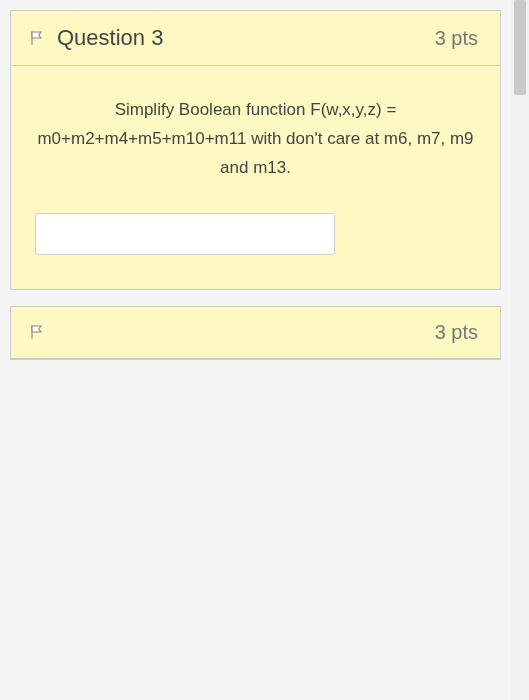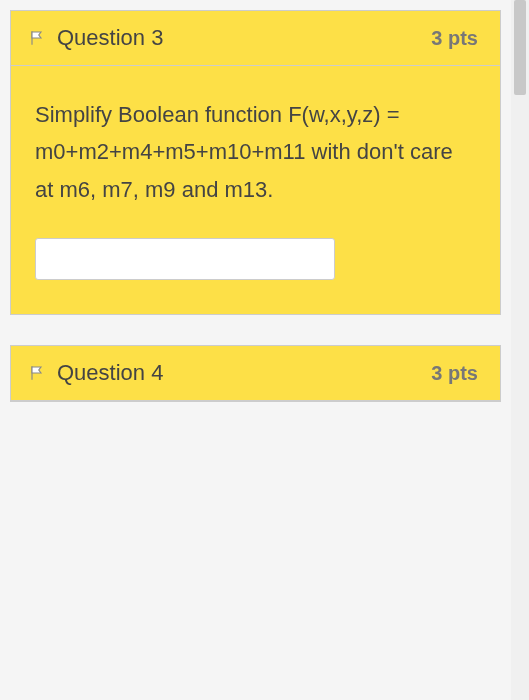--- a/index.html
+++ b/index.html
@@ -29,9 +29,9 @@
       border-radius: 2px;
     }
     .question-card {
-      background: #fde047;
+      background: #fef9c3;
       border: 1px solid #ccc;
-      margin-bottom: 30px;
+      margin-bottom: 16px;
     }
     .question-header {
       display: flex;

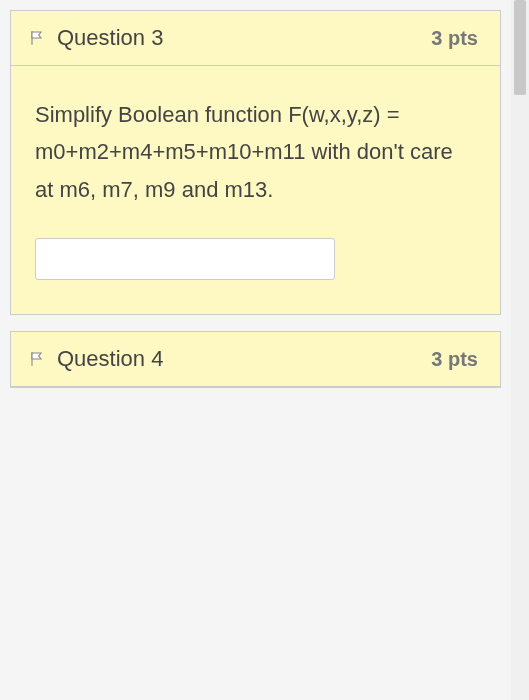--- a/index.html
+++ b/index.html
@@ -58,7 +58,7 @@
     }
     .question-points {
       font-size: 20px;
-      font-weight: 700;
+      font-weight: 400;
       color: #777;
     }
     .question-body {

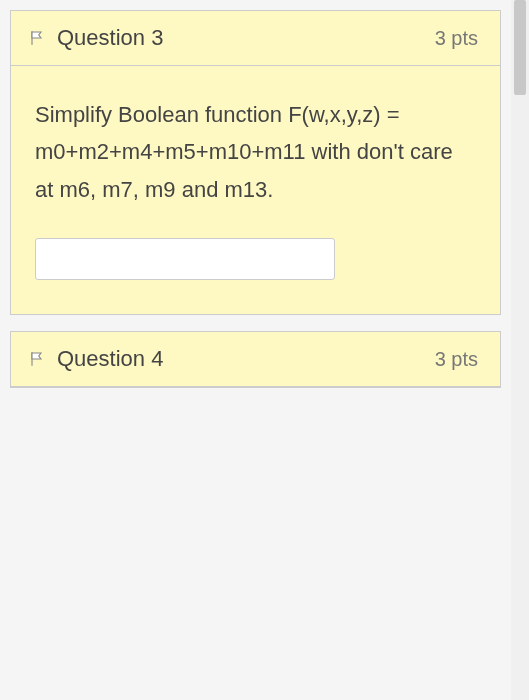--- a/index.html
+++ b/index.html
@@ -65,11 +65,12 @@
       padding: 30px 24px 34px 24px;
     }
     .question-text {
-      font-size: 22px;
+      font-size: 17px;
       font-weight: 300;
       color: #444;
       line-height: 1.7;
       margin-bottom: 30px;
+      text-align: center;
     }
     .answer-input {
       width: 300px;

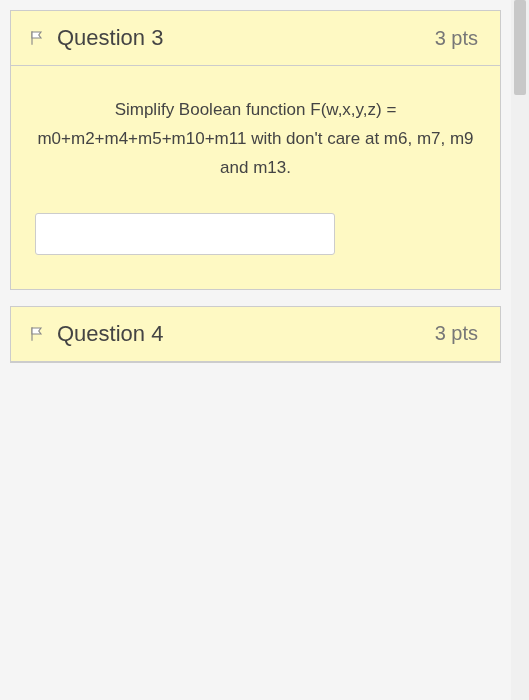--- a/index.html
+++ b/index.html
@@ -113,7 +113,6 @@
           <path d="M4 4 L16 4 L13 8 L16 12 L4 12 Z" fill="#fff"></path>
         </svg>
       </span>
-      <span class="question-title">Question 4</span>
     </div>
     <span class="question-points">3 pts</span>
   </div>

